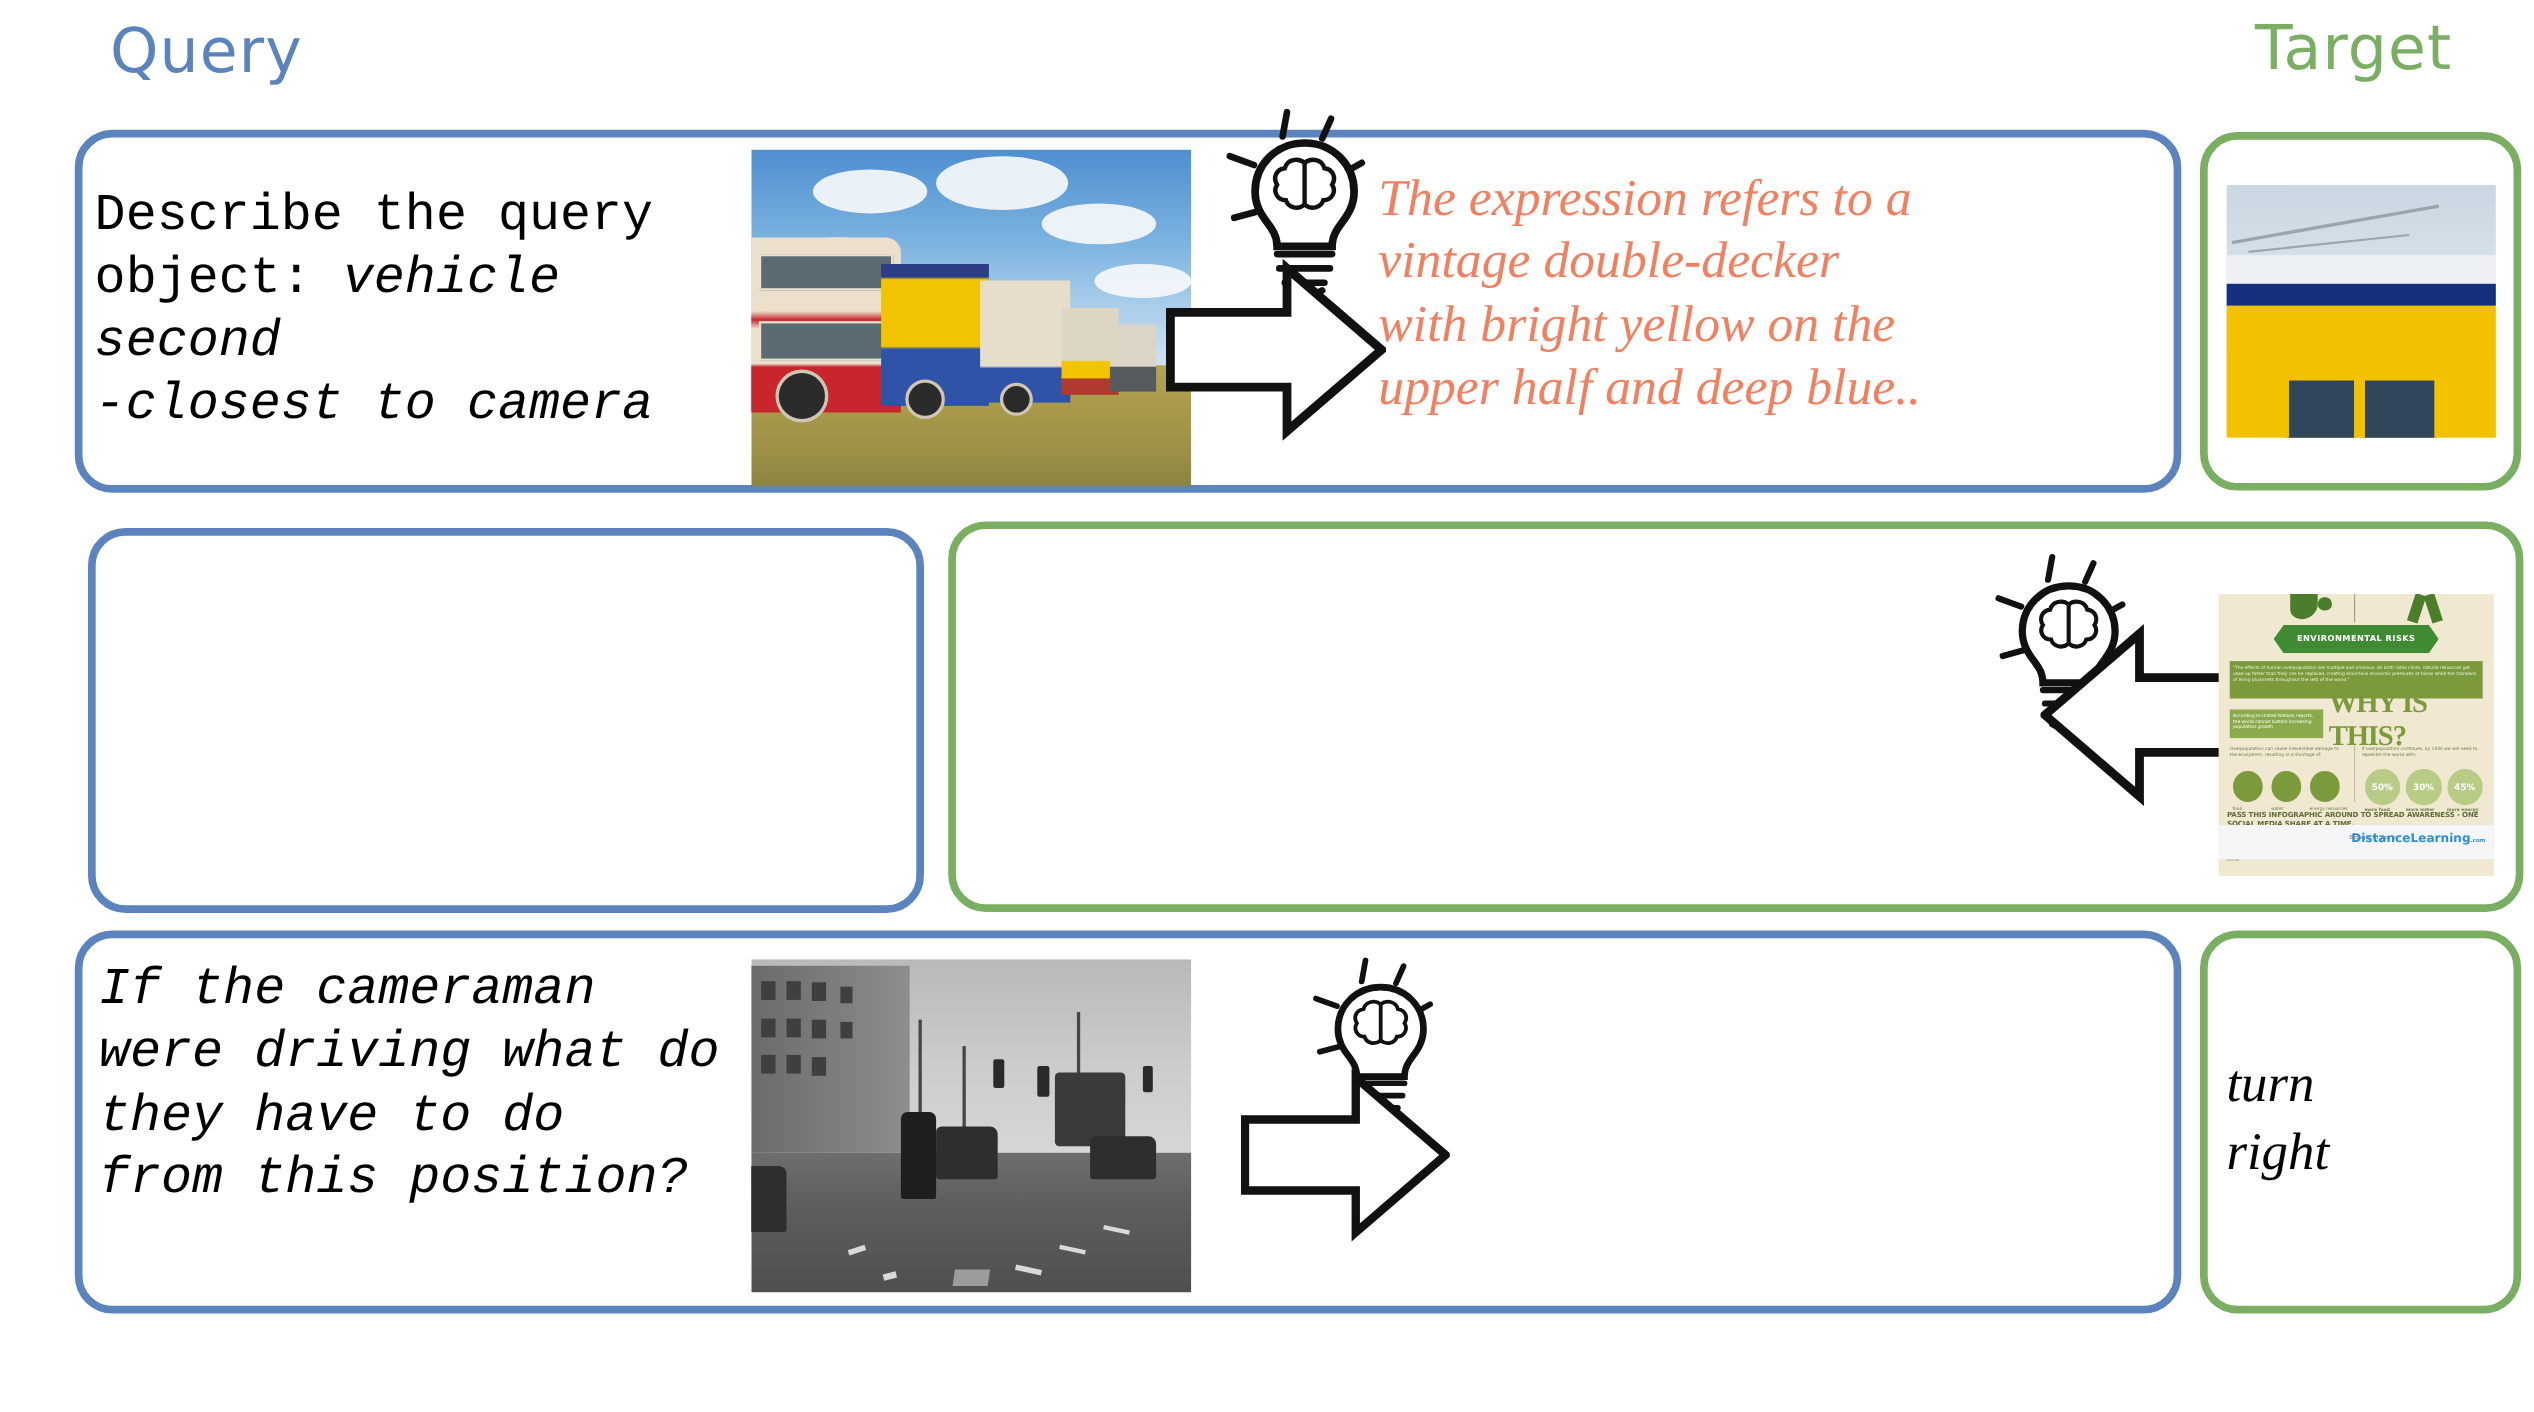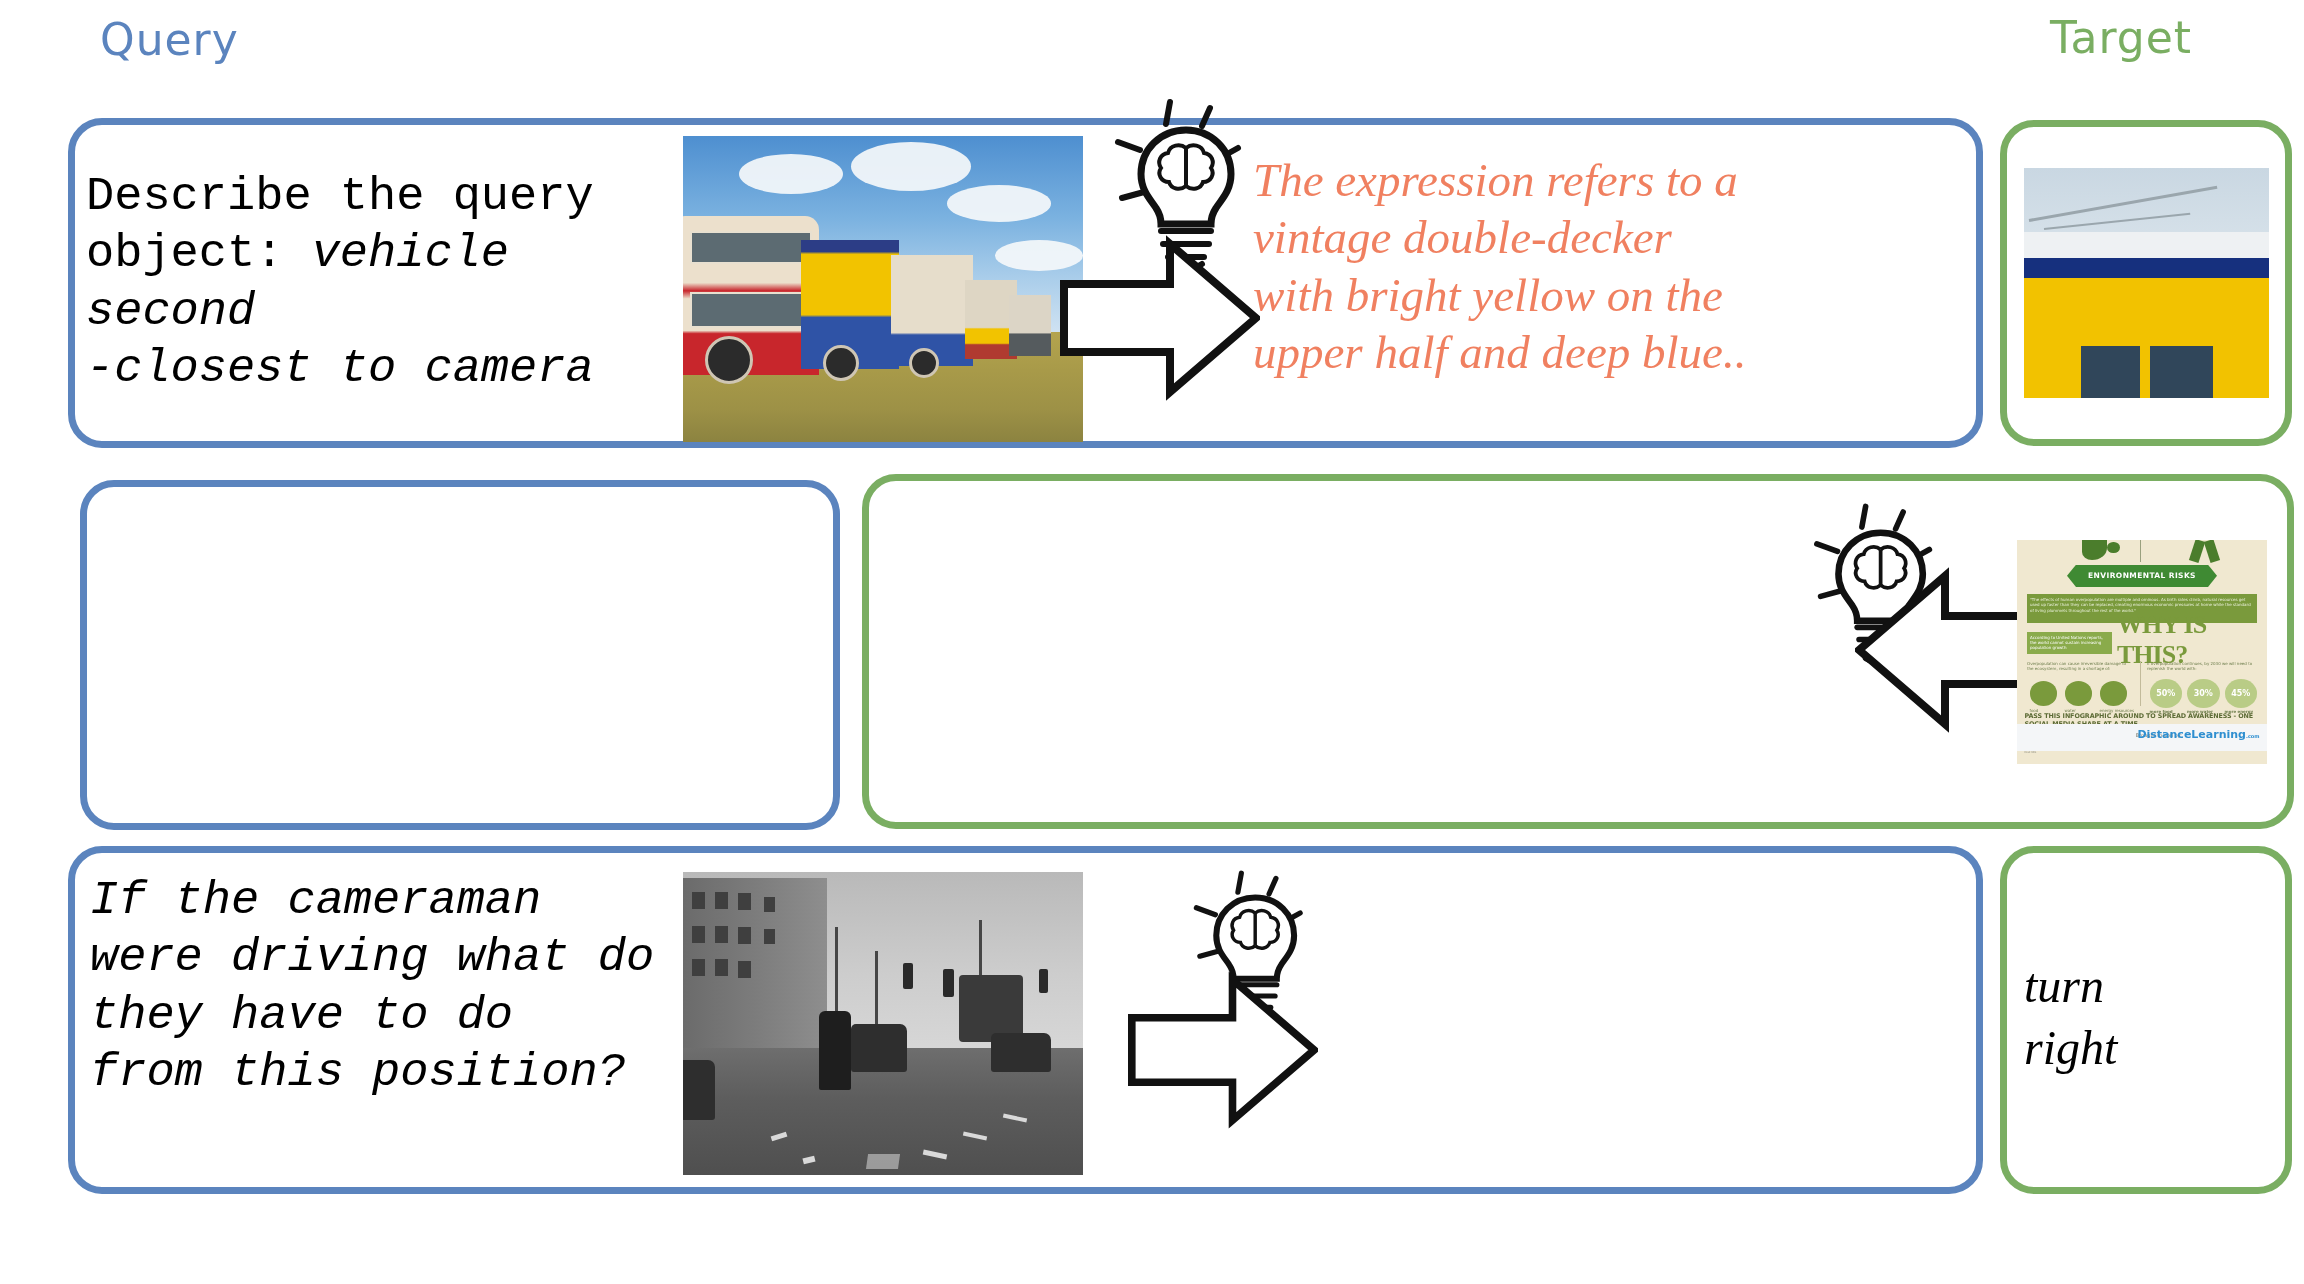--- a/index.html
+++ b/index.html
@@ -16,7 +16,7 @@
   .col-label{
     position:absolute;
     font-family:"DejaVu Sans", sans-serif;
-    font-size:44px;
+    font-size:56px;
     font-weight:400;
     letter-spacing:1px;
     white-space:nowrap;

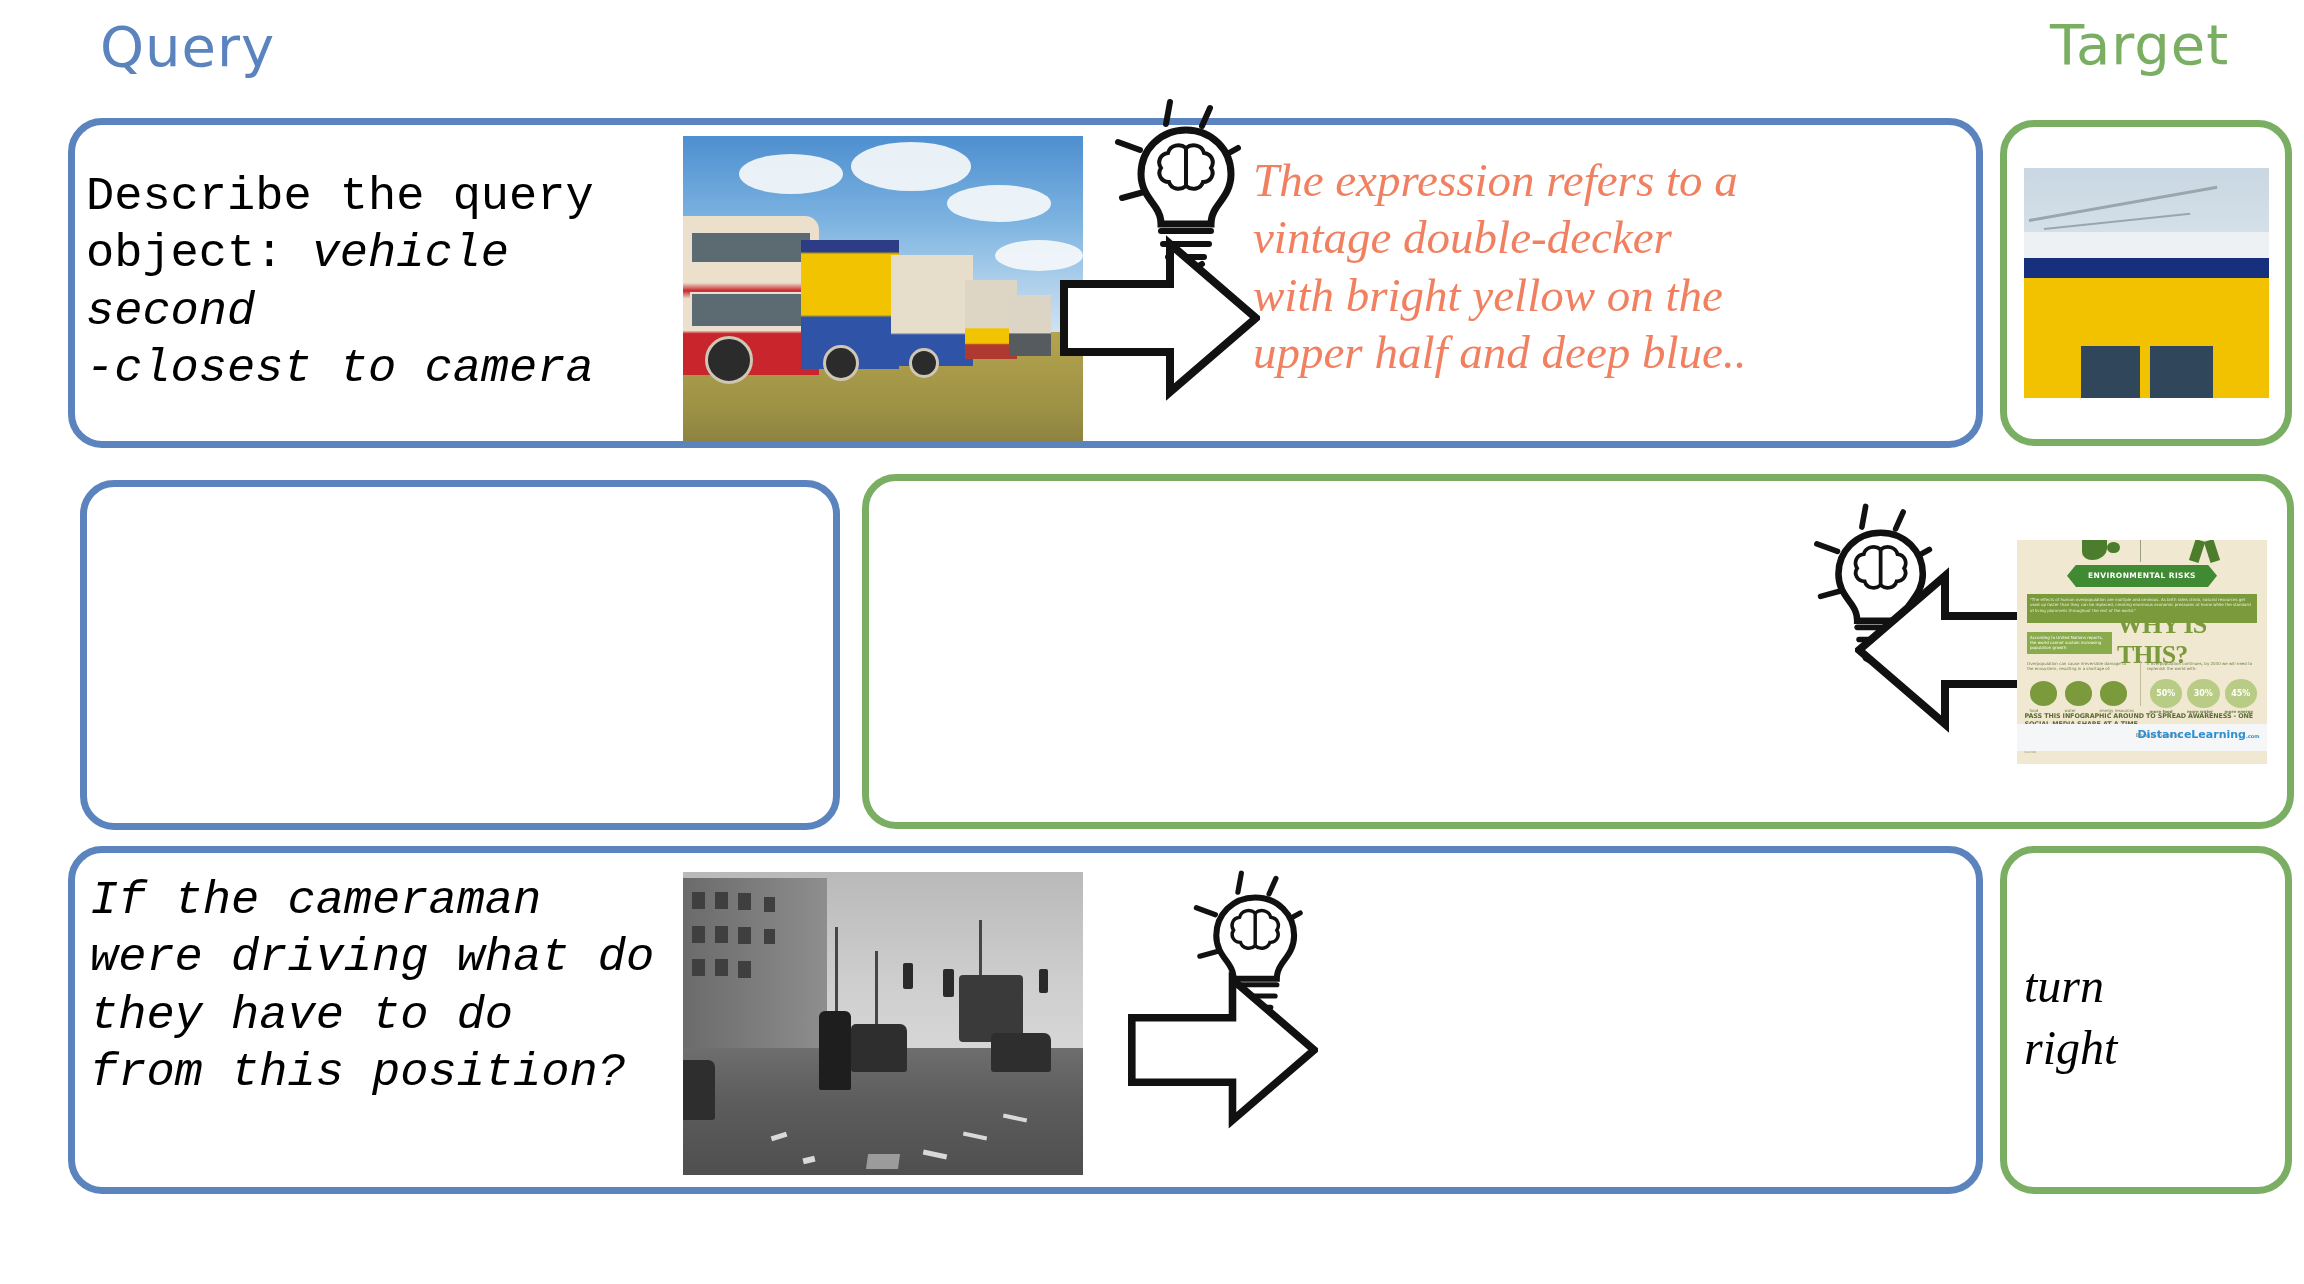--- a/index.html
+++ b/index.html
@@ -86,7 +86,7 @@
   
   #img-bus-crop{left:2024px;top:168px;width:245px;height:230px;}
   
-  #img-infographic{left:2017px;top:540px;width:250px;height:224px;background:#efe7cd;}
+  #img-infographic{left:2017px;top:540px;width:250px;height:256px;background:#efe7cd;}
   
   #img-street{left:683px;top:872px;width:400px;height:303px;}
 

